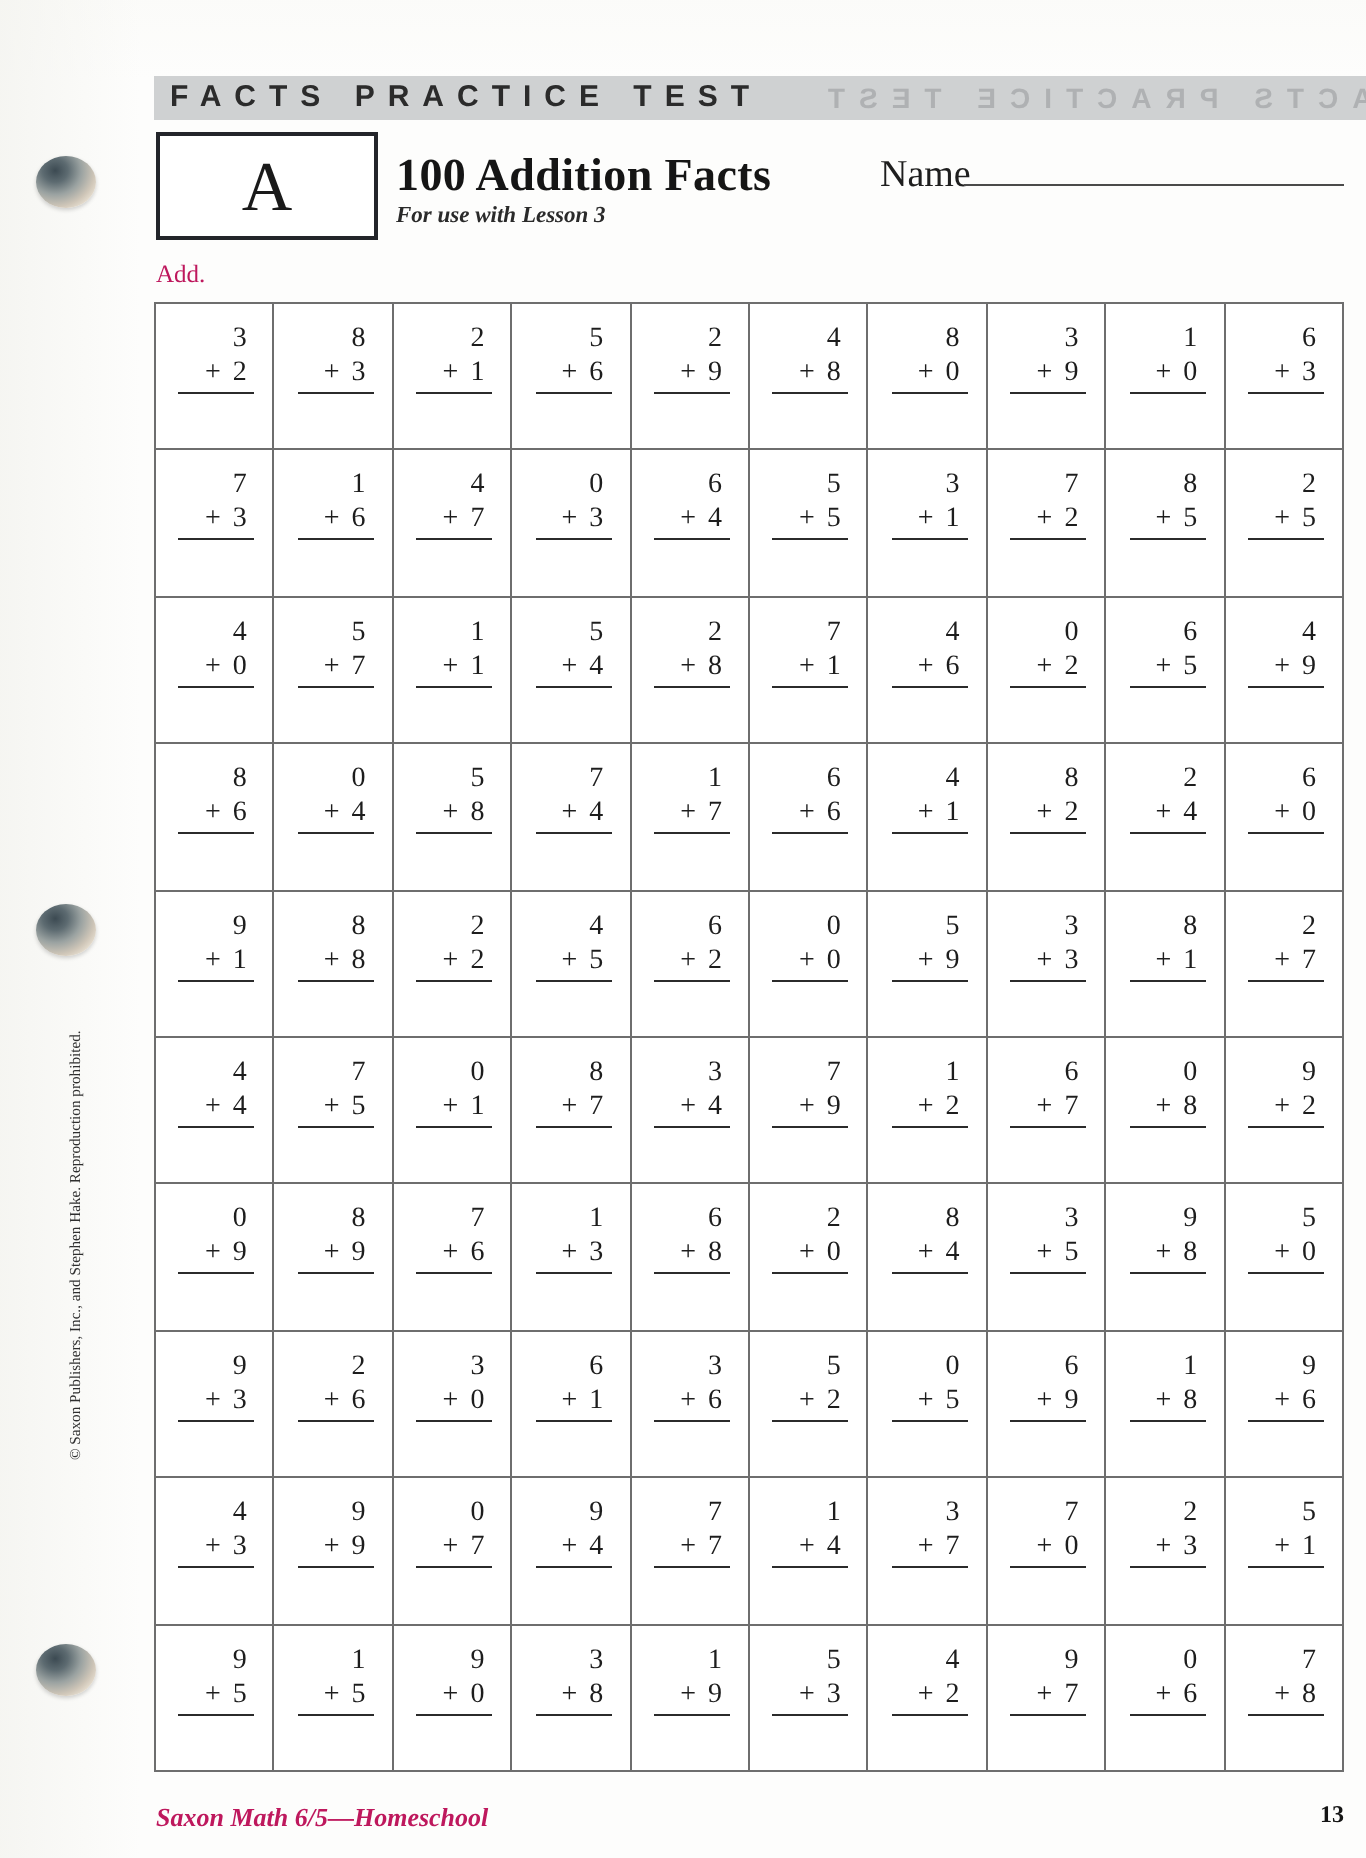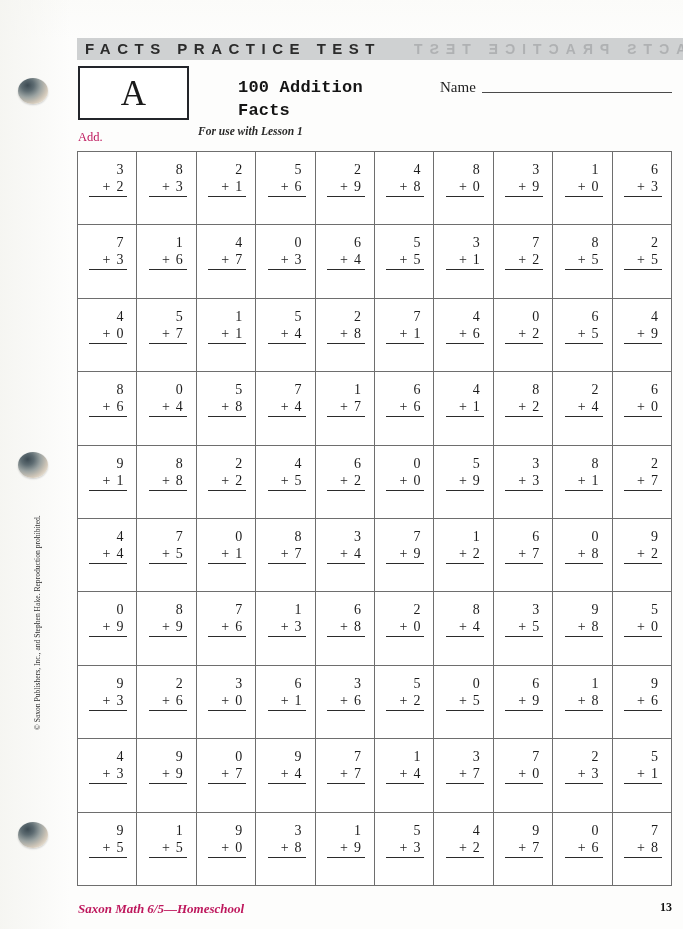--- a/index.html
+++ b/index.html
@@ -118,13 +118,12 @@
     width: 225px;
   }
   .worksheet-title {
-    font-family: Liberation Mono, monospace;
+    font-family: Liberation Serif, serif;
     font-weight: bold;
-    font-size: 17px;
+    font-size: 23px;
     line-height: 23px;
     color: #151515;
     letter-spacing: 0.2px;
-    margin-left: 40px;
   }
   .worksheet-subtitle {
     font-family: "Liberation Serif", serif;

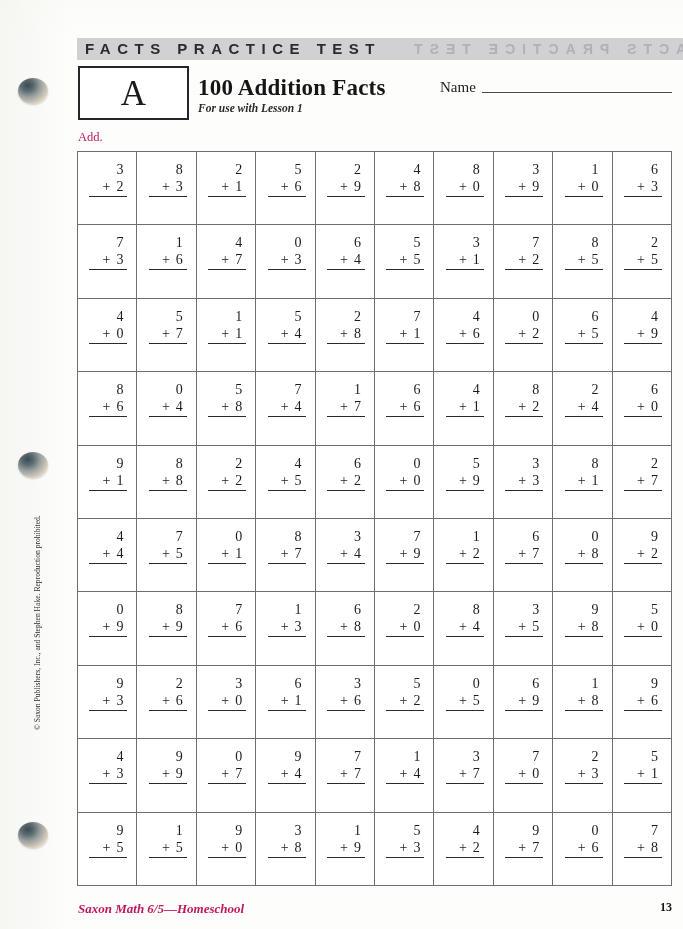--- a/index.html
+++ b/index.html
@@ -149,7 +149,7 @@
   }
   .field-label {
     font-family: "Liberation Serif", serif;
-    font-size: 15px;
+    font-size: 19px;
     color: #1e1e1e;
     width: 42px;
     flex: 0 0 42px;

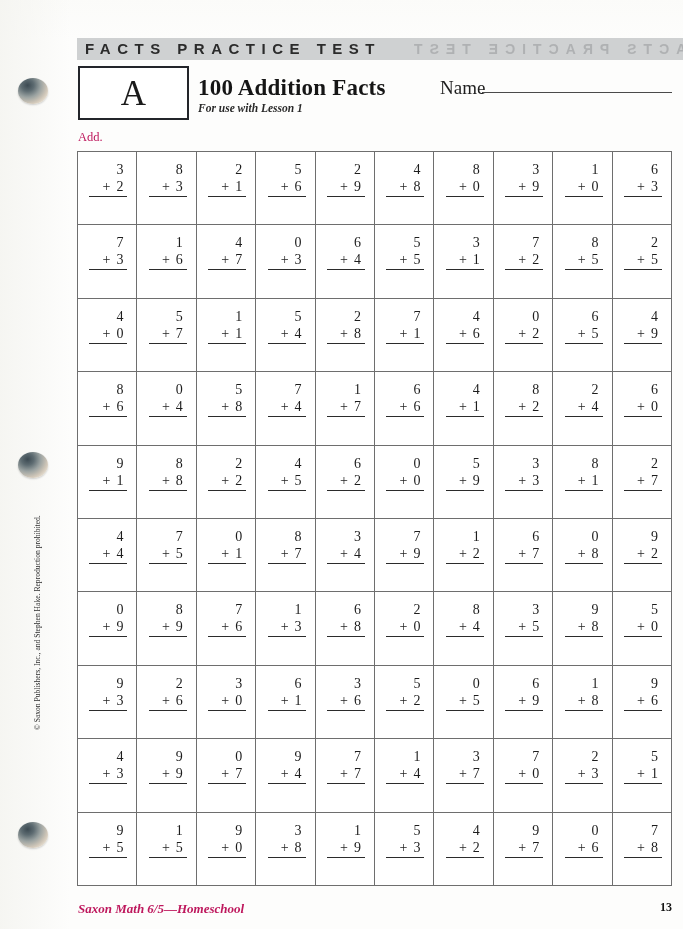--- a/index.html
+++ b/index.html
@@ -282,7 +282,7 @@
 
   <div class="title-block">
     <div class="worksheet-title">100 Addition Facts</div>
-    <div class="worksheet-subtitle">For use with Lesson 1</div>
+    <div class="worksheet-subtitle">For use with Lesson 3</div>
   </div>
 
   <div class="field-area">

